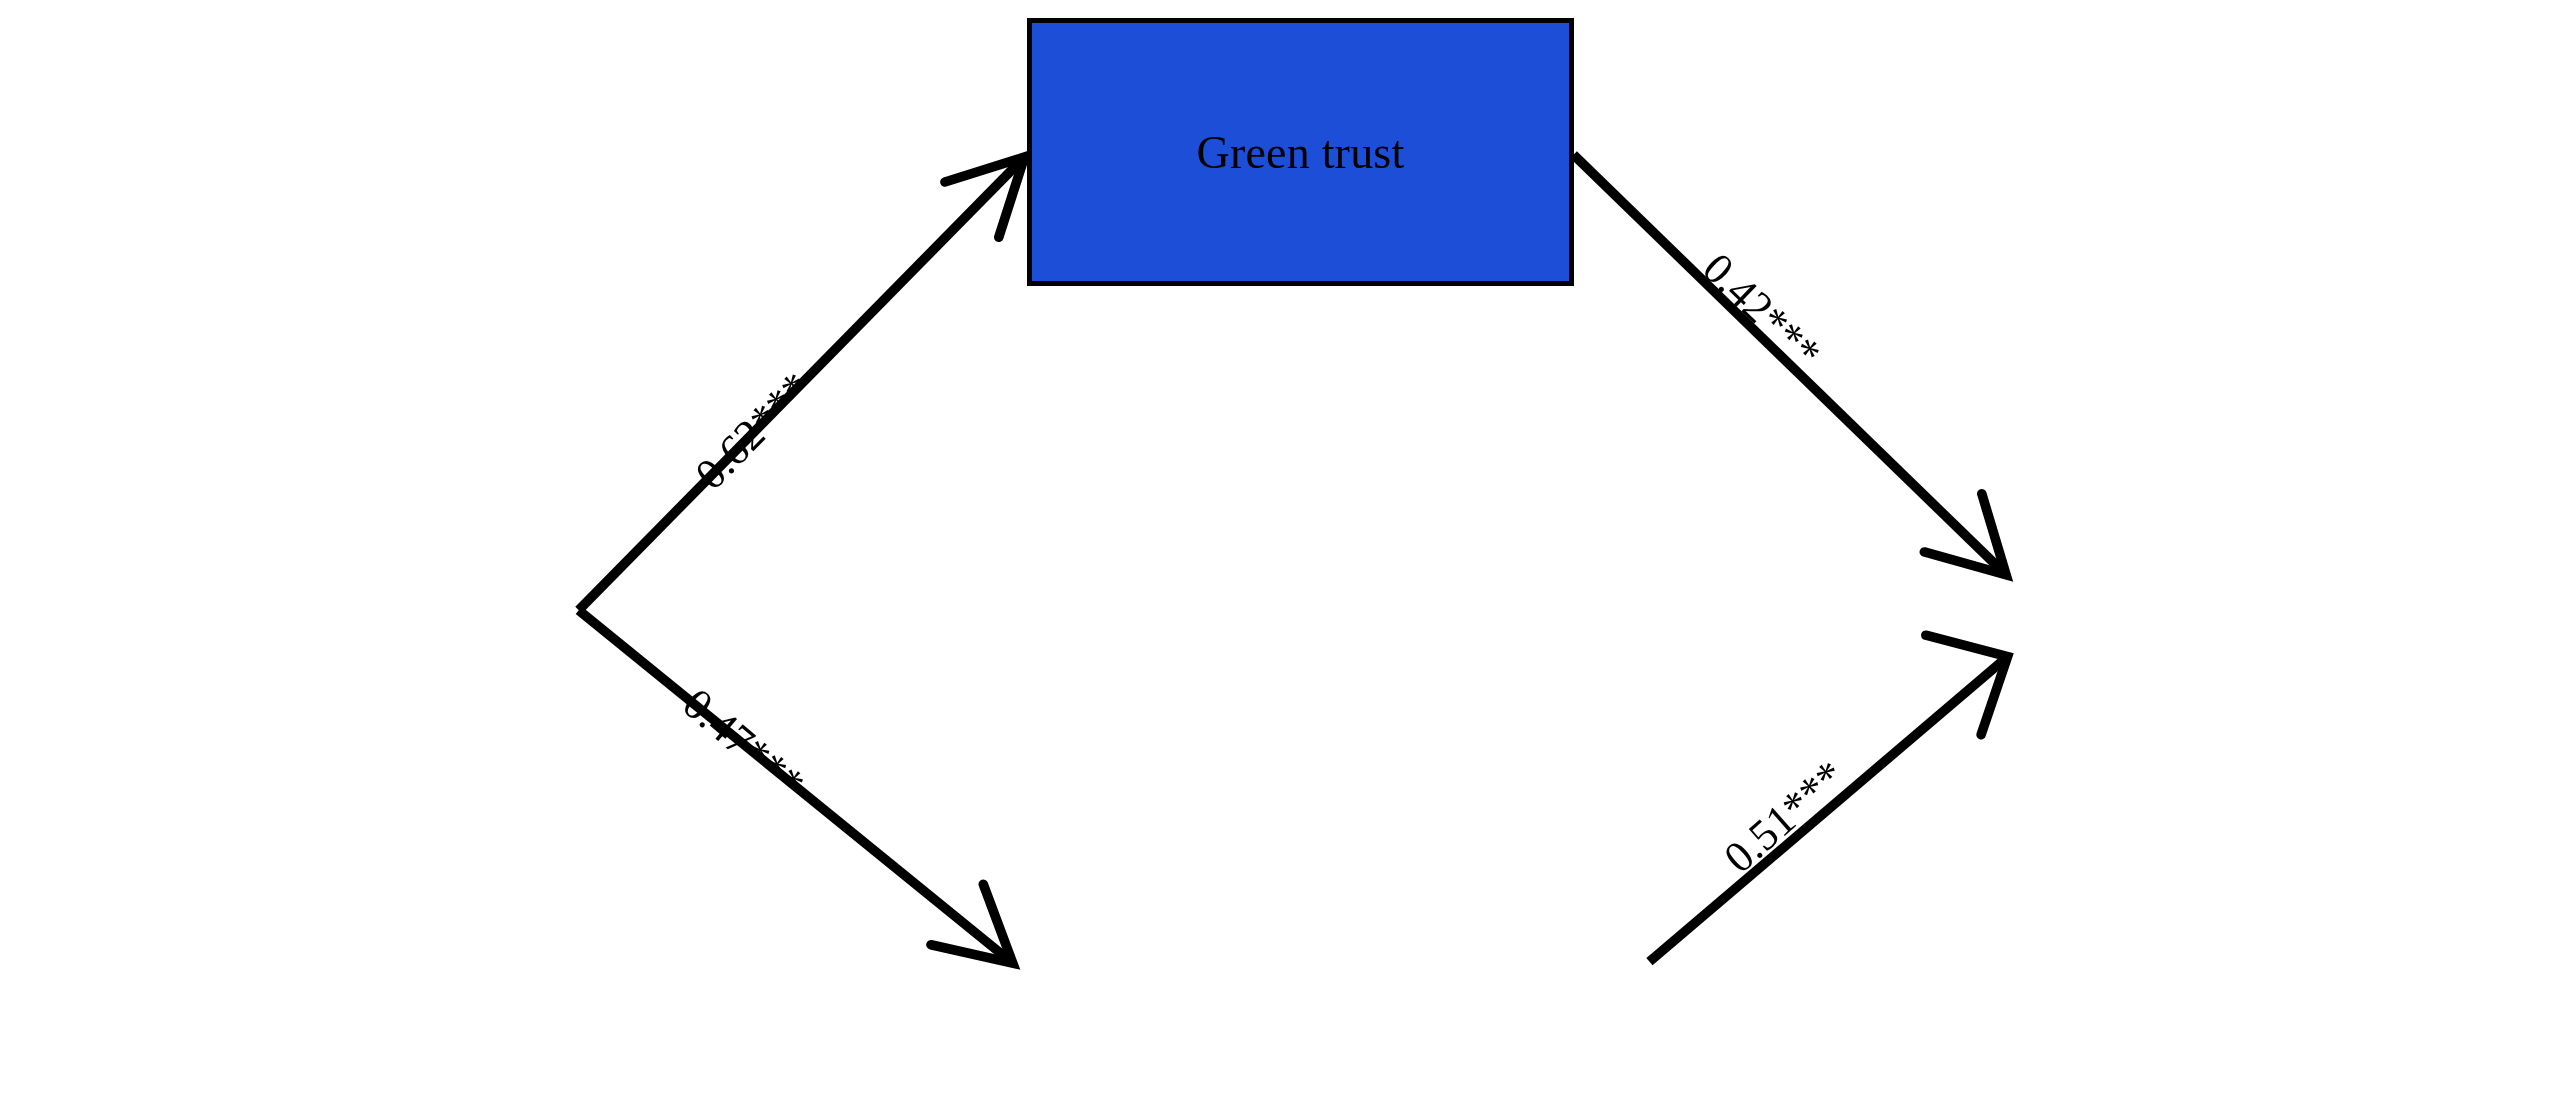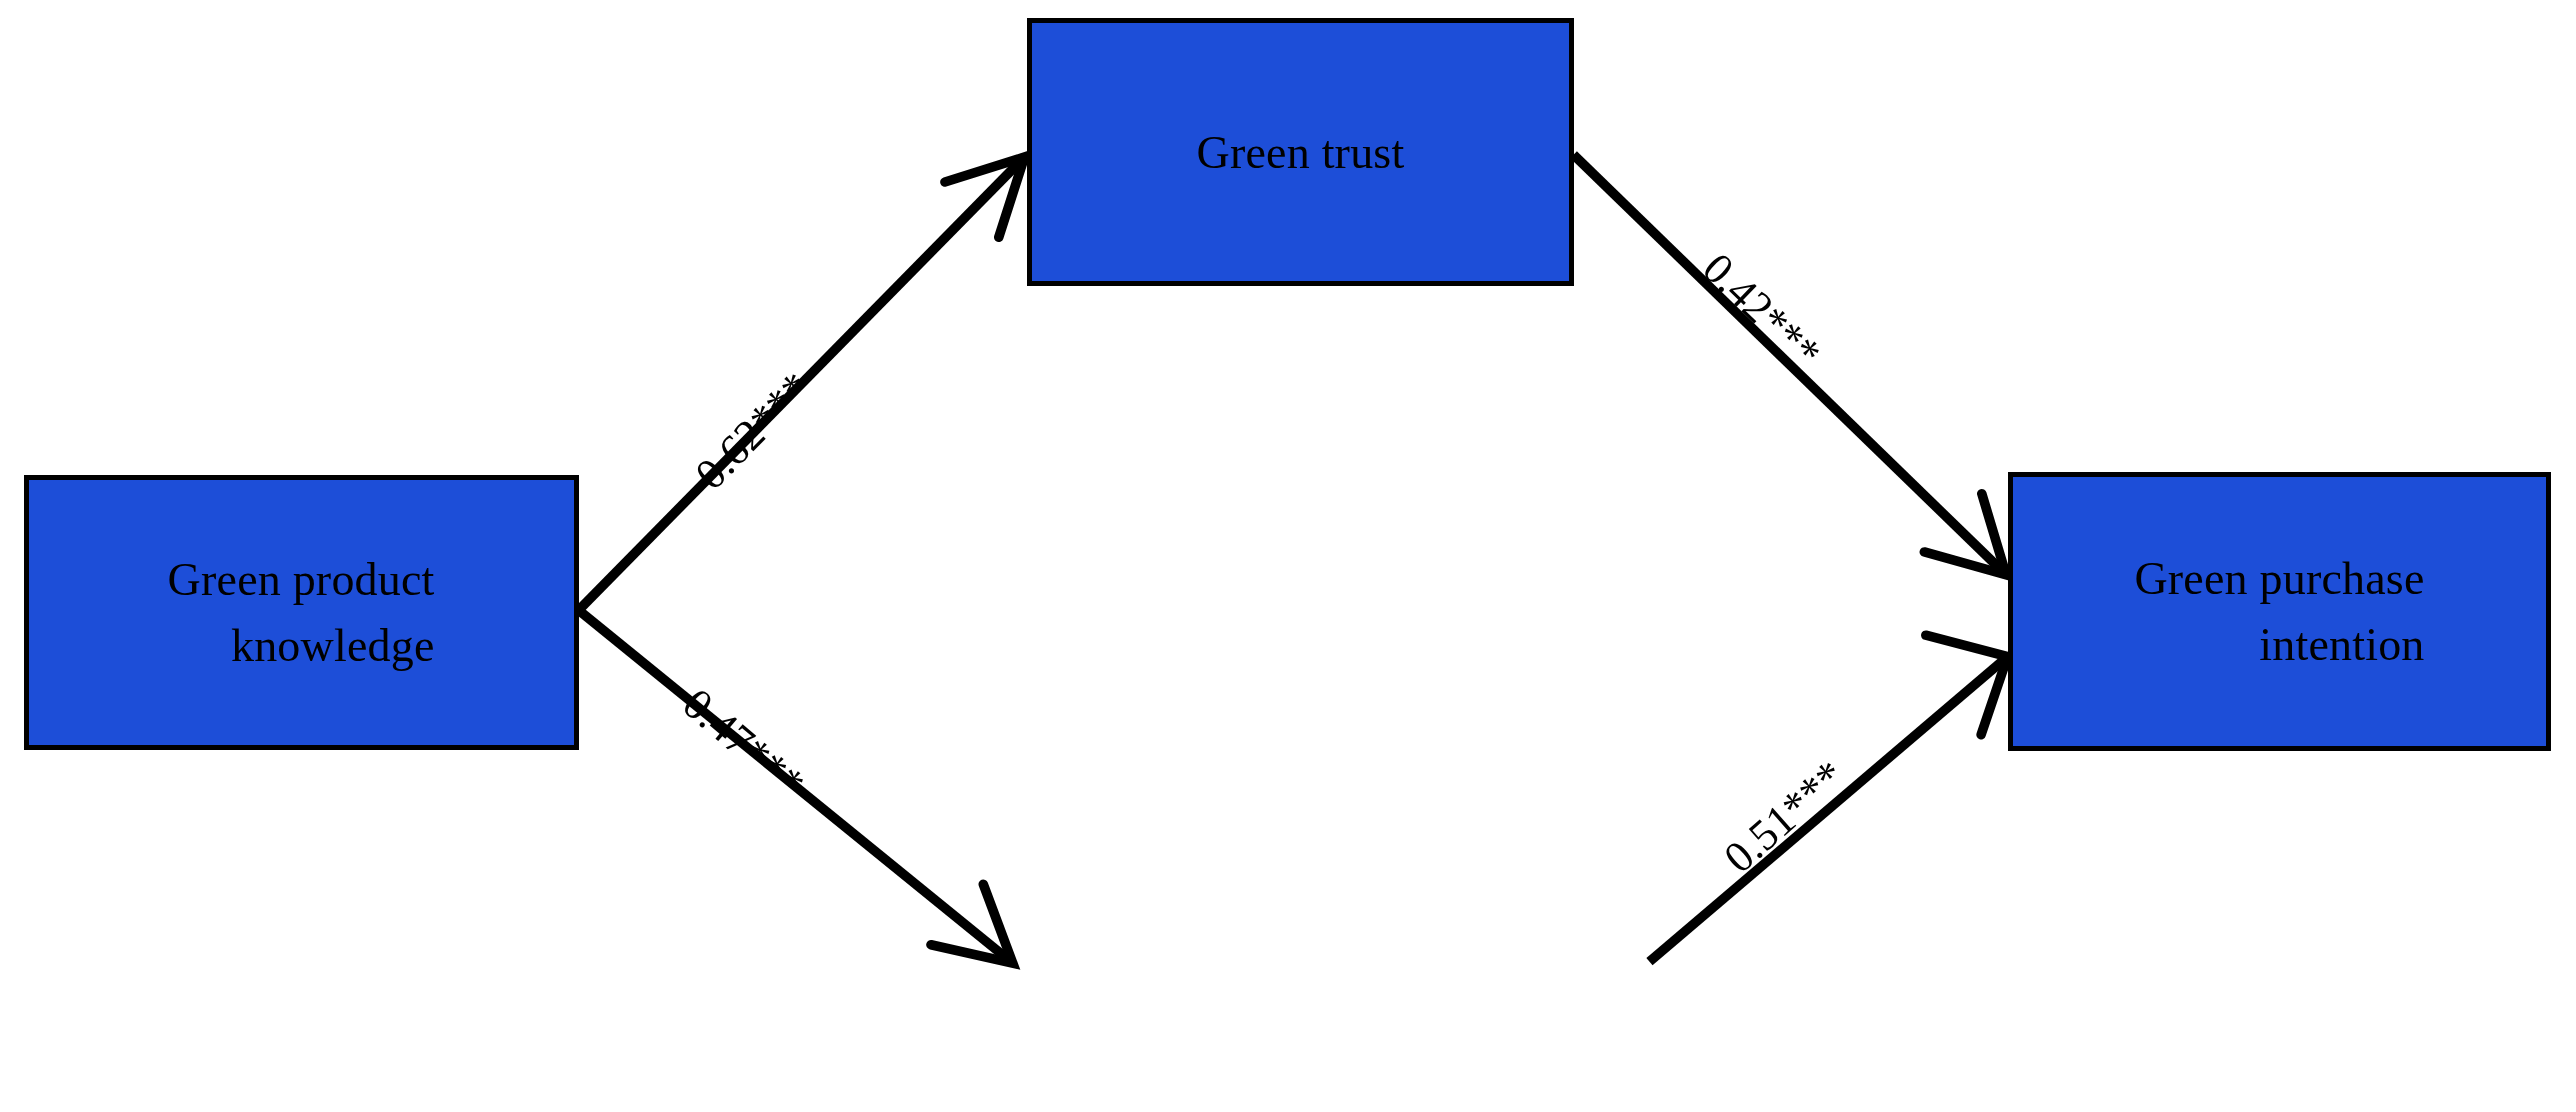--- a/index.html
+++ b/index.html
@@ -101,10 +101,6 @@
     </g>
   </svg>
 
-  <div class="node" id="node-gpk">
-    <span class="node-label">Green product
-knowledge</span>
-  </div>
 
   <div class="node" id="node-gt">
     <span class="node-label">Green trust</span>

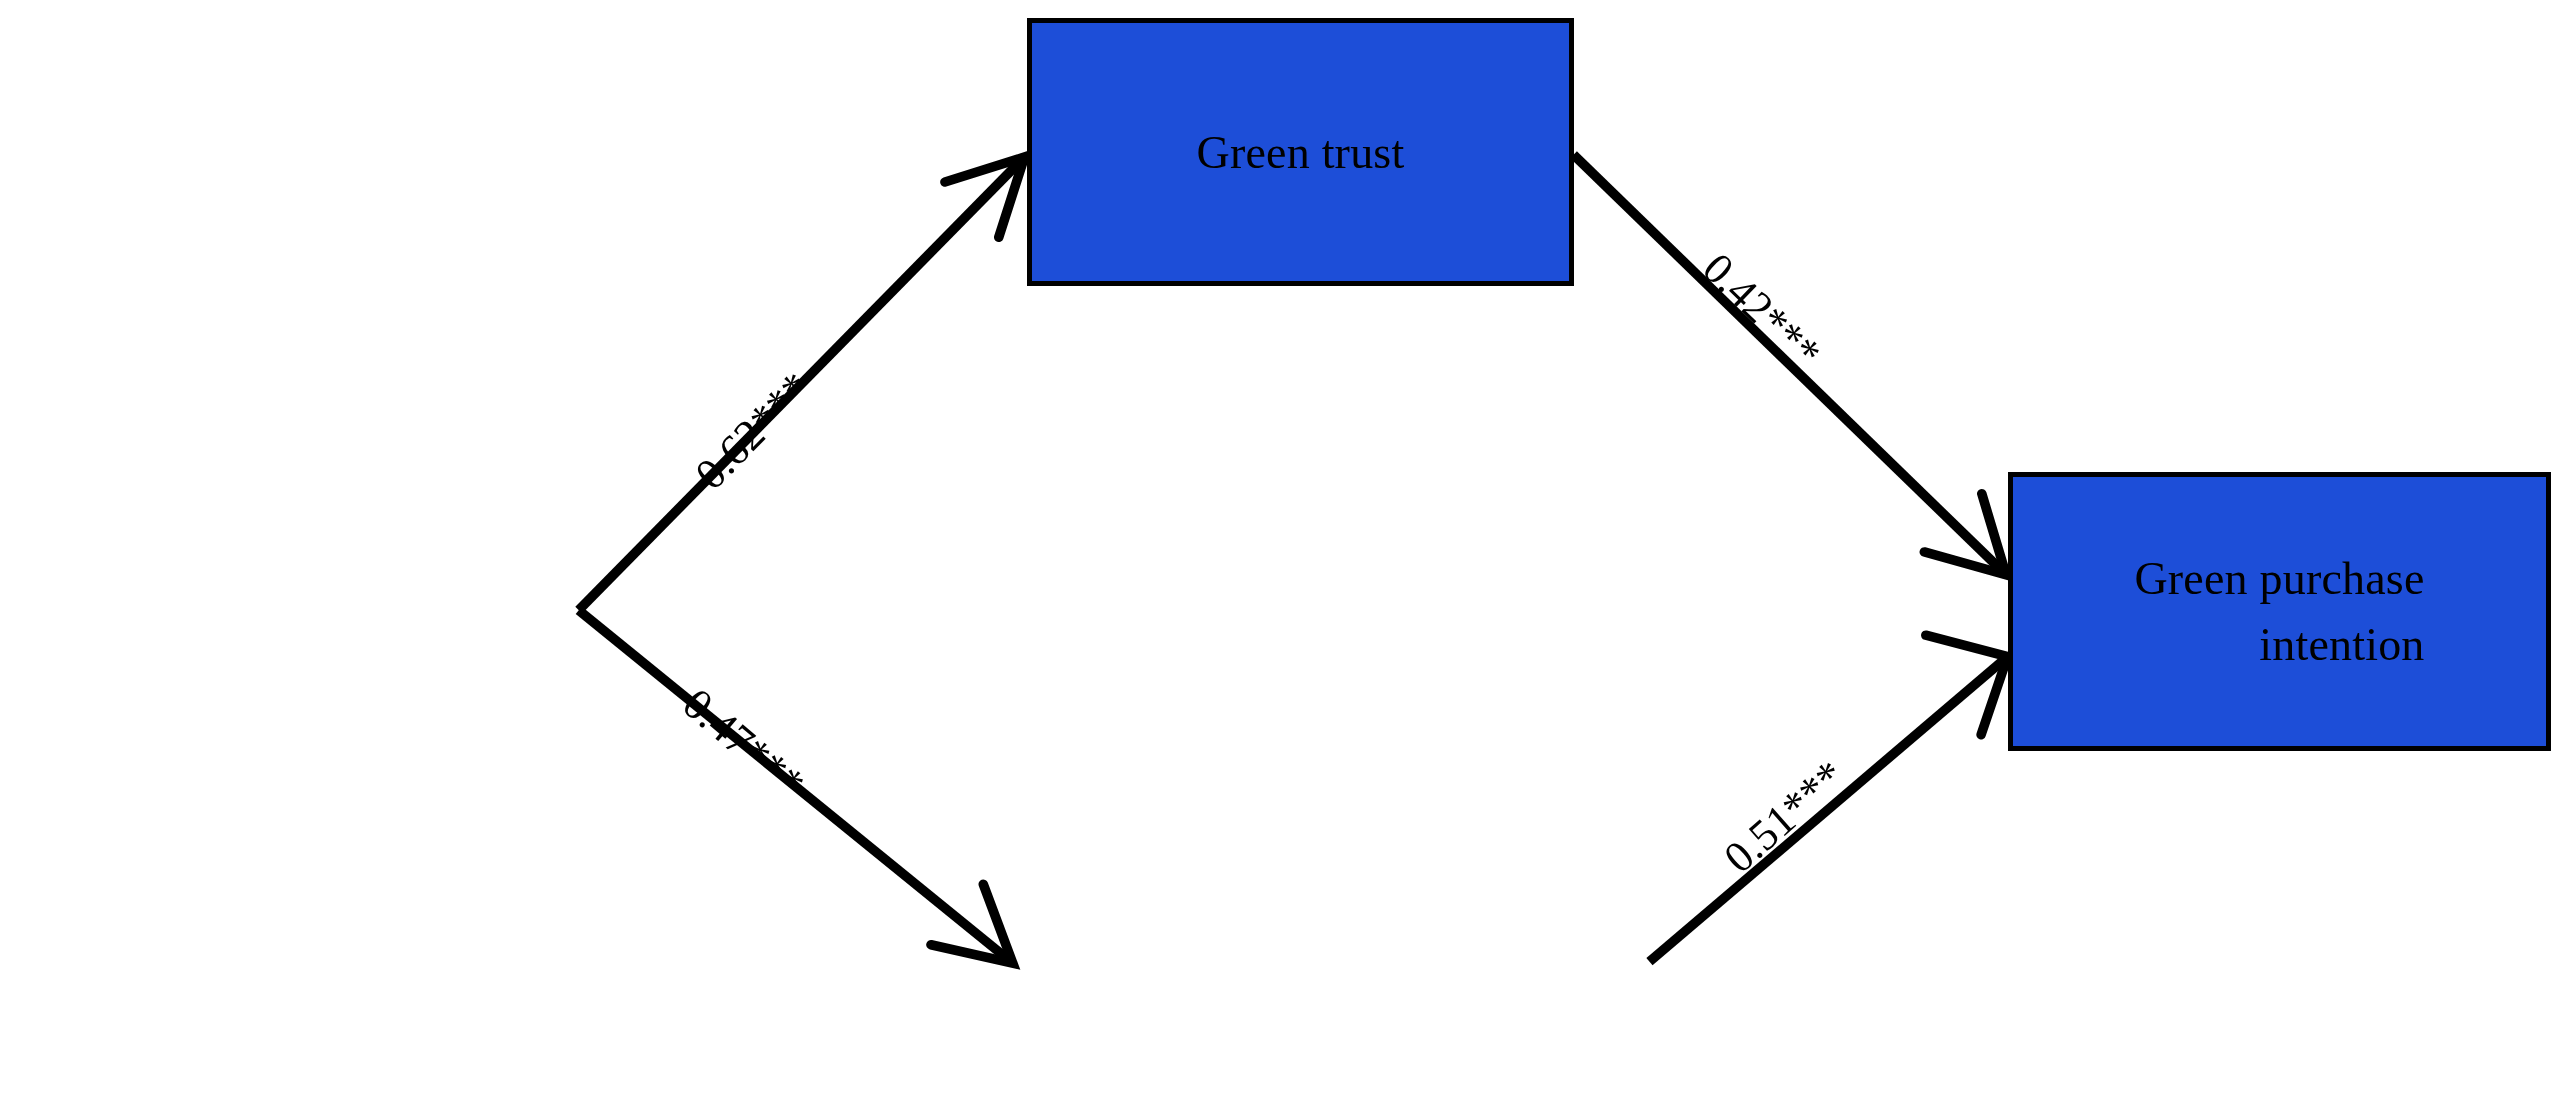--- a/index.html
+++ b/index.html
@@ -107,10 +107,6 @@
   </div>
 
 
-  <div class="node" id="node-gpi">
-    <span class="node-label">Green purchase
-intention</span>
-  </div>
 
   <div class="edge-label" id="label-gpk-gt">0.62***</div>
 

